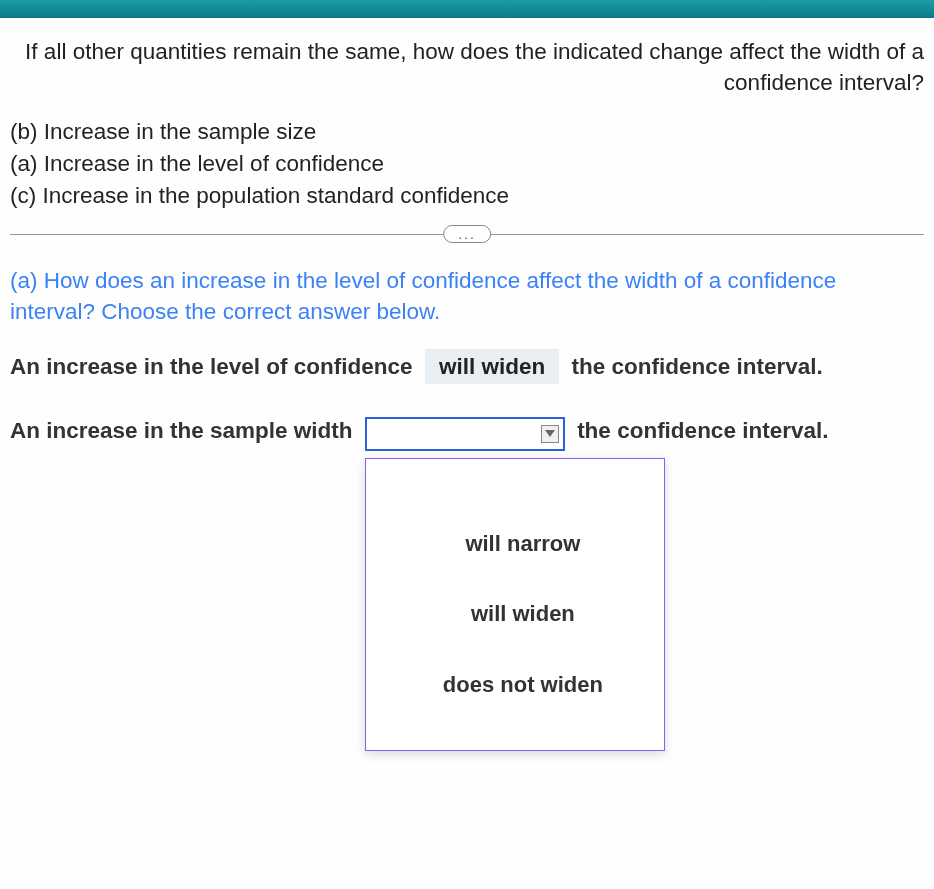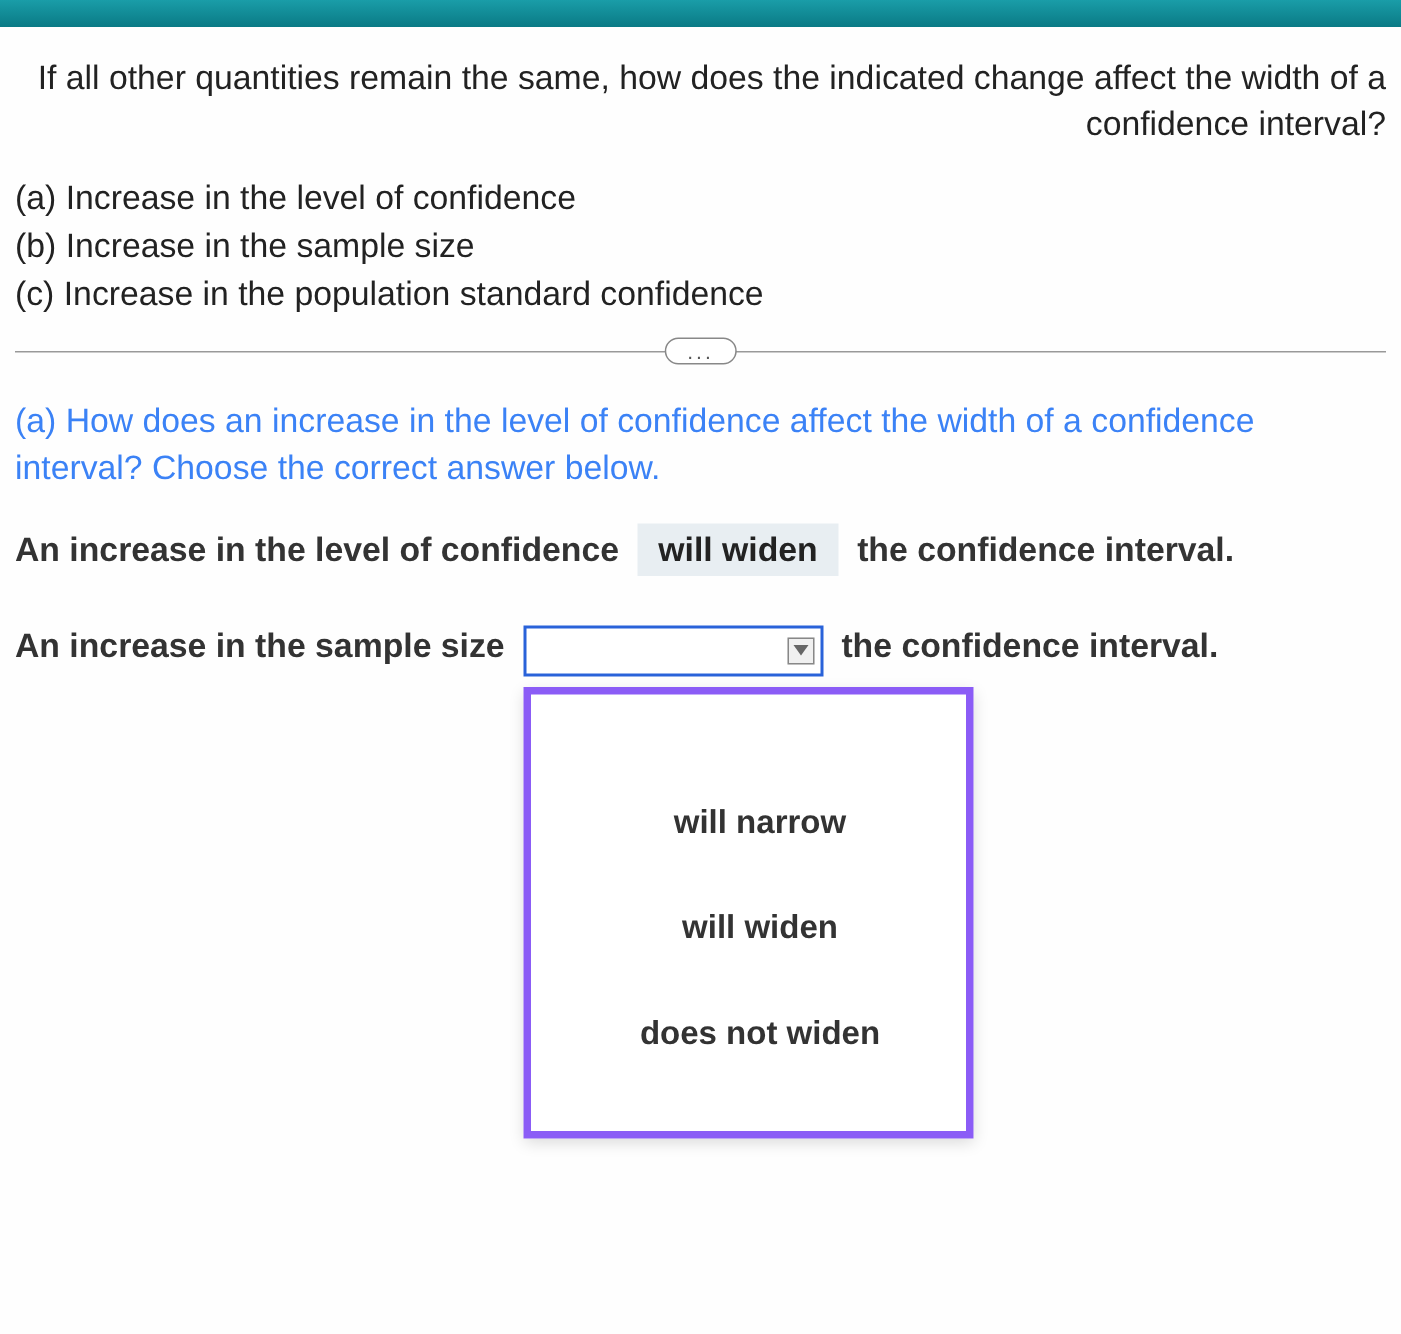--- a/index.html
+++ b/index.html
@@ -134,8 +134,8 @@
   <div class="question-intro">If all other quantities remain the same, how does the indicated change affect the width of a confidence interval?</div>
 
   <div class="parts-list">
+    <div>(b) Increase in the sample size</div>
     <div>(a) Increase in the level of confidence</div>
-    <div>(b) Increase in the sample size</div>
     <div>(c) Increase in the population standard confidence</div>
   </div>
 

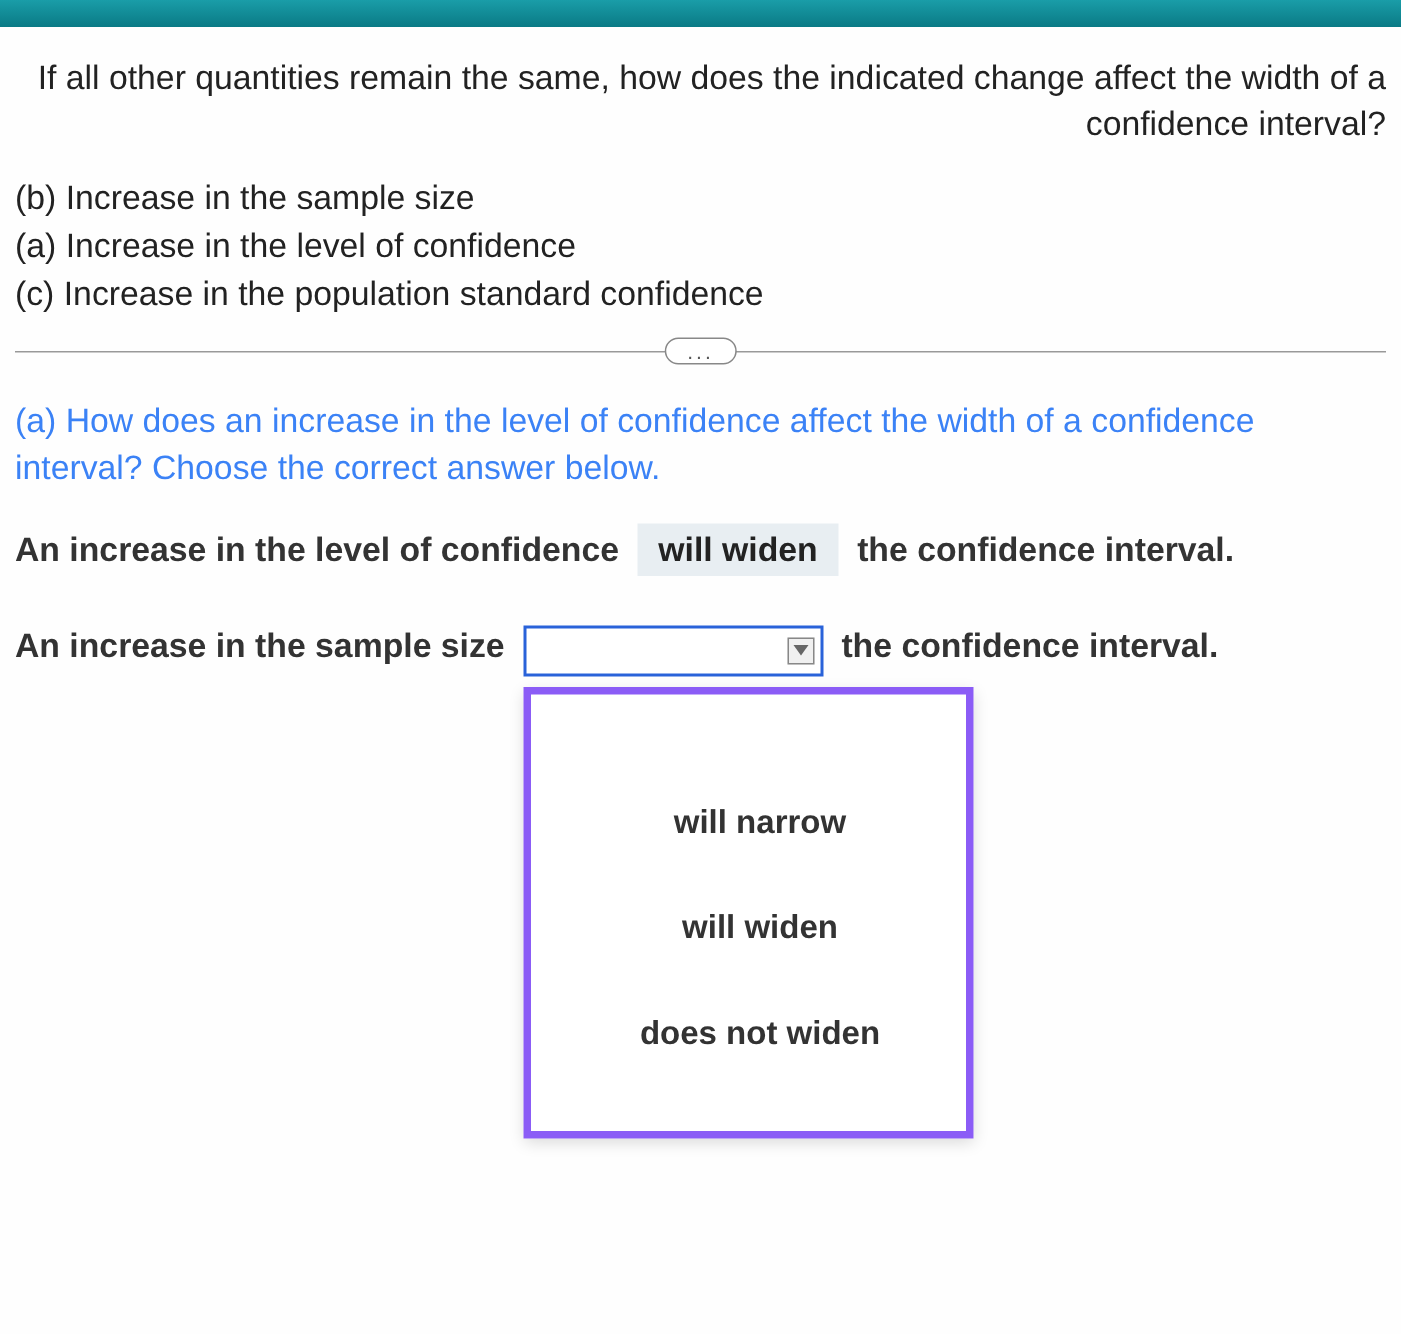--- a/index.html
+++ b/index.html
@@ -156,7 +156,7 @@
 
 
   <div class="answer-line">
-    <span>An increase in the sample size</span>
+    <span>An increase in the sample width</span>
     <span class="open-select-wrap">
       <span class="open-select">
         <span class="caret-box">

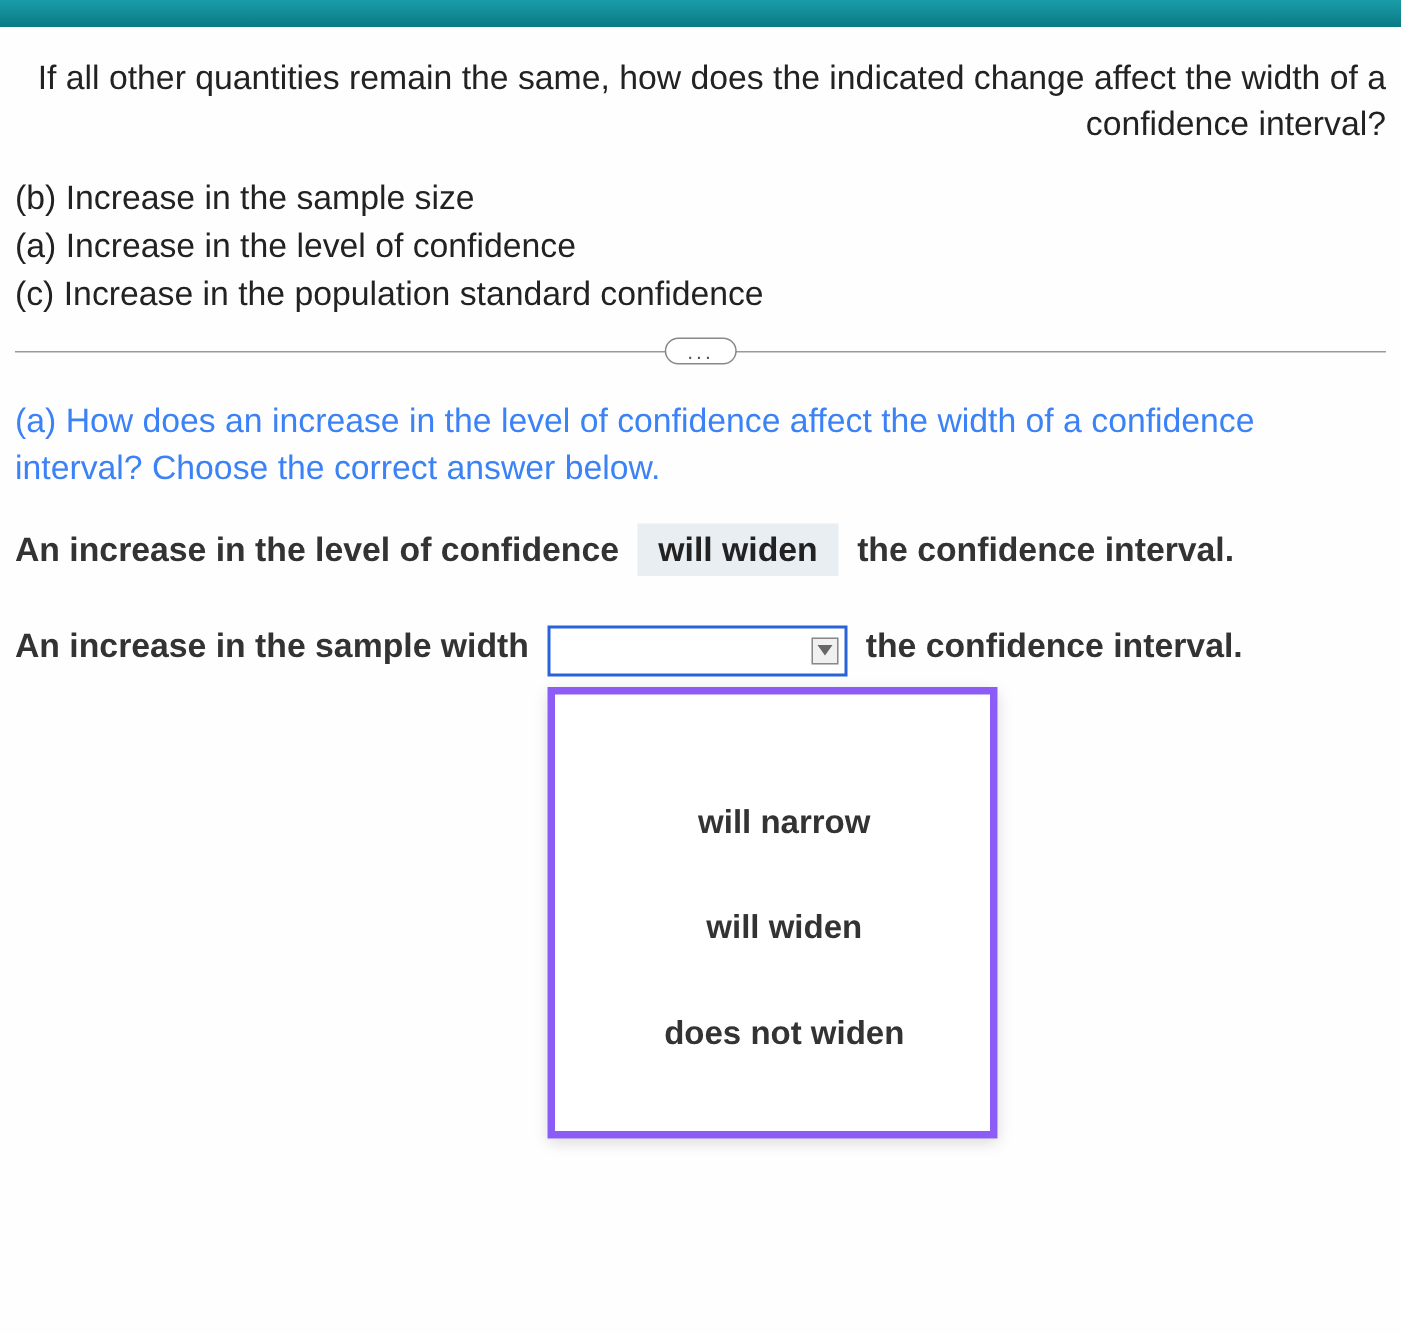--- a/index.html
+++ b/index.html
@@ -112,7 +112,7 @@
       left: 0;
       width: 300px;
       background: #fff;
-      border: 5px solid #8b5cf6;
+      border: 1px solid #8b5cf6;
       box-shadow: 0 3px 10px rgba(0,0,0,0.15);
       padding: 50px 0 30px 16px;
     }

